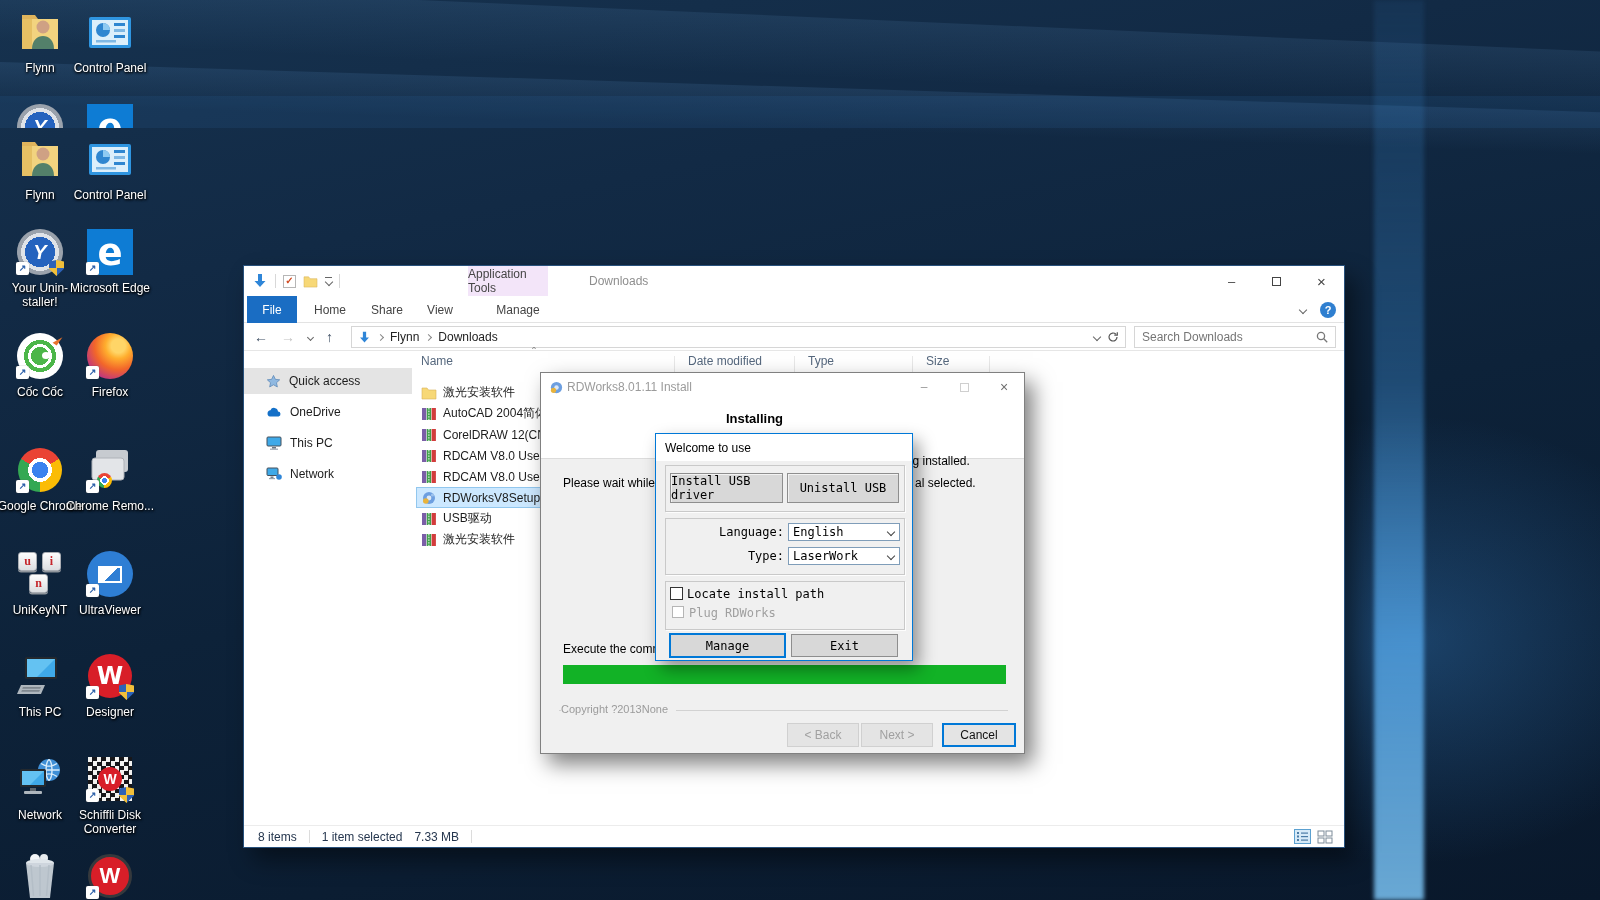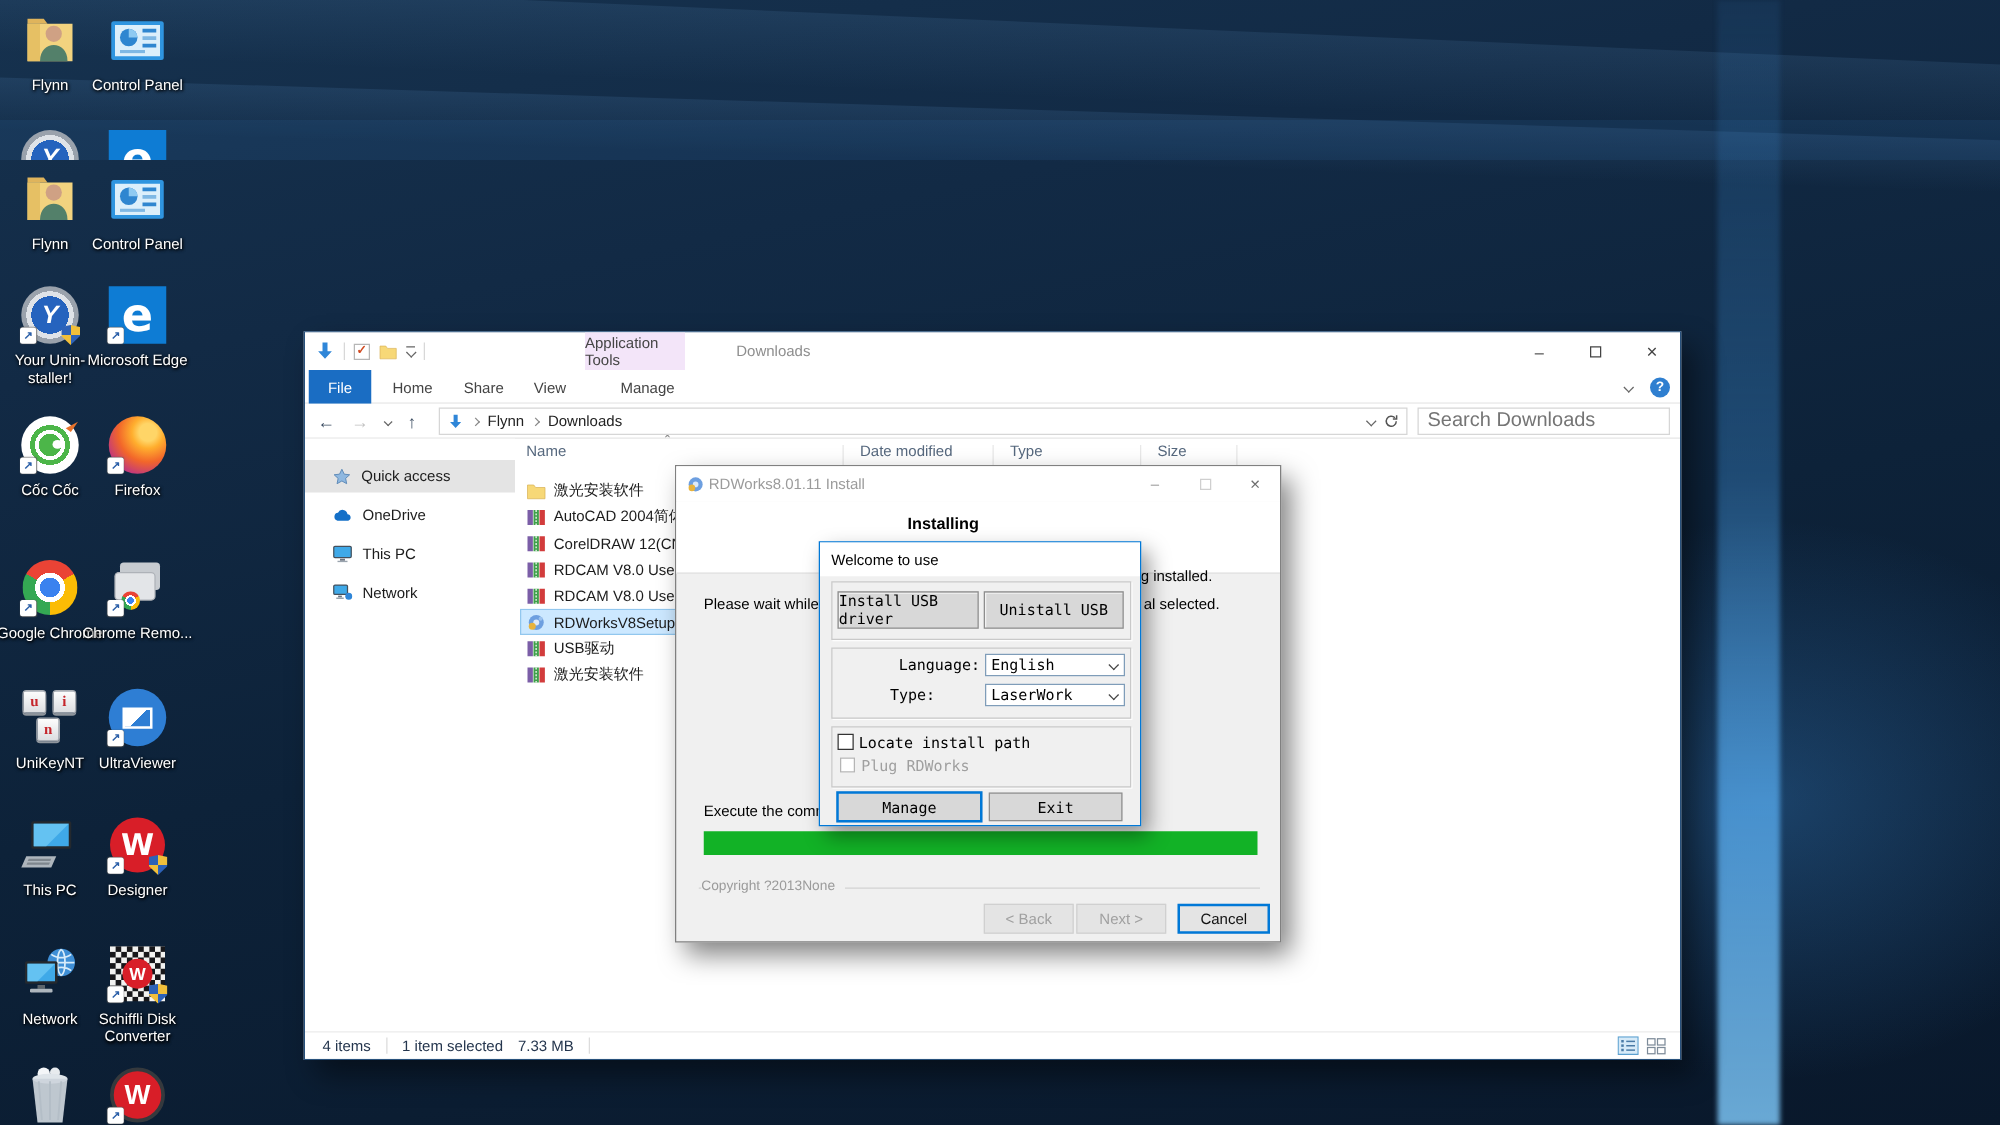--- a/index.html
+++ b/index.html
@@ -83,7 +83,7 @@
 .addr .sp{flex:1}
 .srch{position:absolute;left:890px;top:3px;width:202px;height:22px;border:1px solid #d6d6d6;background:#fff;
  display:flex;align-items:center;padding:0 7px}
-.srch input{flex:1;border:none;outline:none;font-size:16px;color:#0369a1;font-family:"Liberation Sans",sans-serif;background:transparent}
+.srch input{flex:1;border:none;outline:none;font-size:12px;color:#0369a1;font-family:"Liberation Sans",sans-serif;background:transparent}
 .side{position:absolute;left:0;top:85px;width:168px;height:476px;background:#fff}
 .sitem{position:absolute;left:0;width:168px;height:26px;display:flex;align-items:center;gap:8px;padding-left:22px;color:#1c1c1c}
 .sitem.sel{background:#e4e4e4}

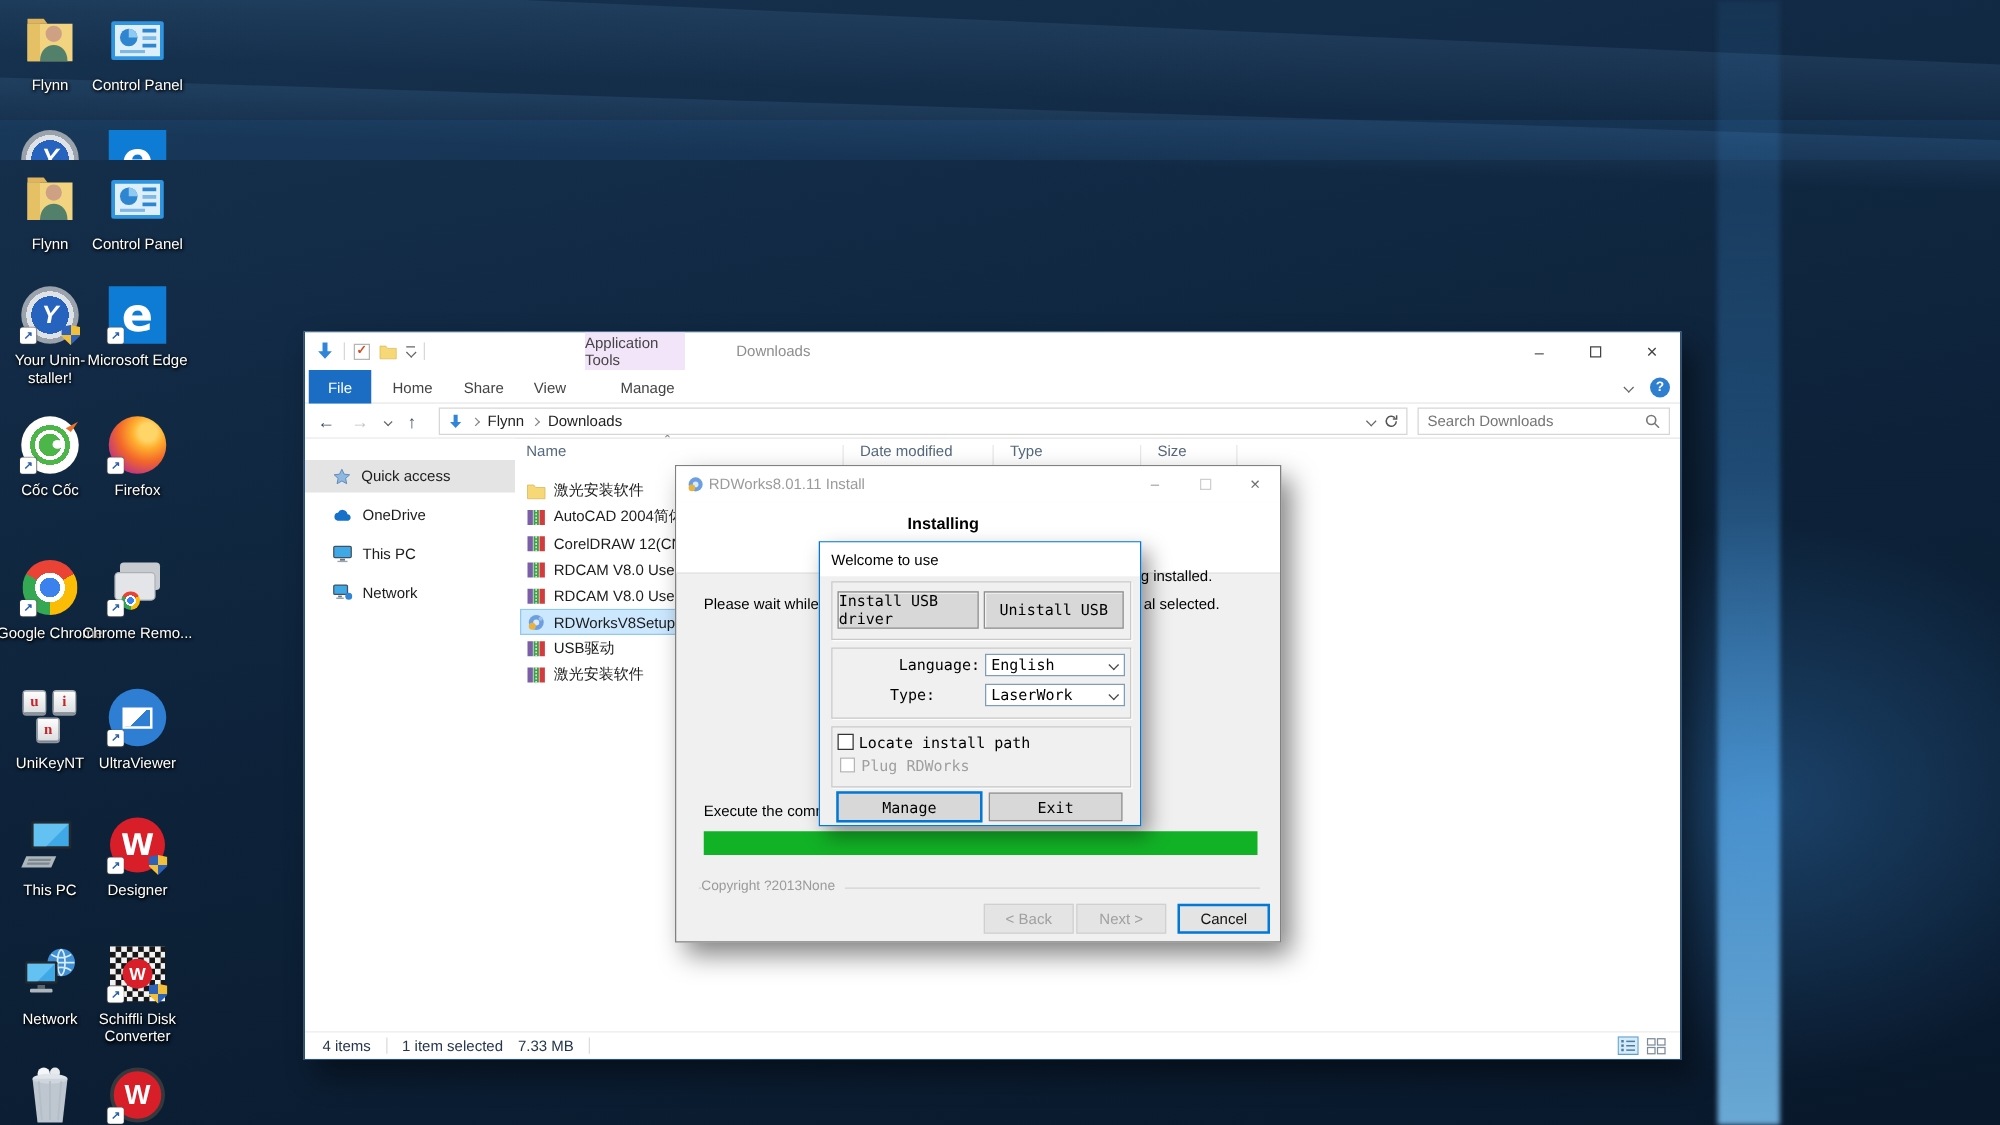--- a/index.html
+++ b/index.html
@@ -623,7 +623,7 @@
       <span>English</span>
         <span class="cv"></span>
     </div>
-    <div class="wlbl mono" style="left:20px;top:115px;width:108px;text-align:center">Type:</div>
+    <div class="wlbl mono" style="left:20px;top:115px;width:108px;text-align:right">Type:</div>
     <div class="wsel mono" style="left:132px;top:113px;width:112px">
       <span>LaserWork</span>
         <span class="cv"></span>

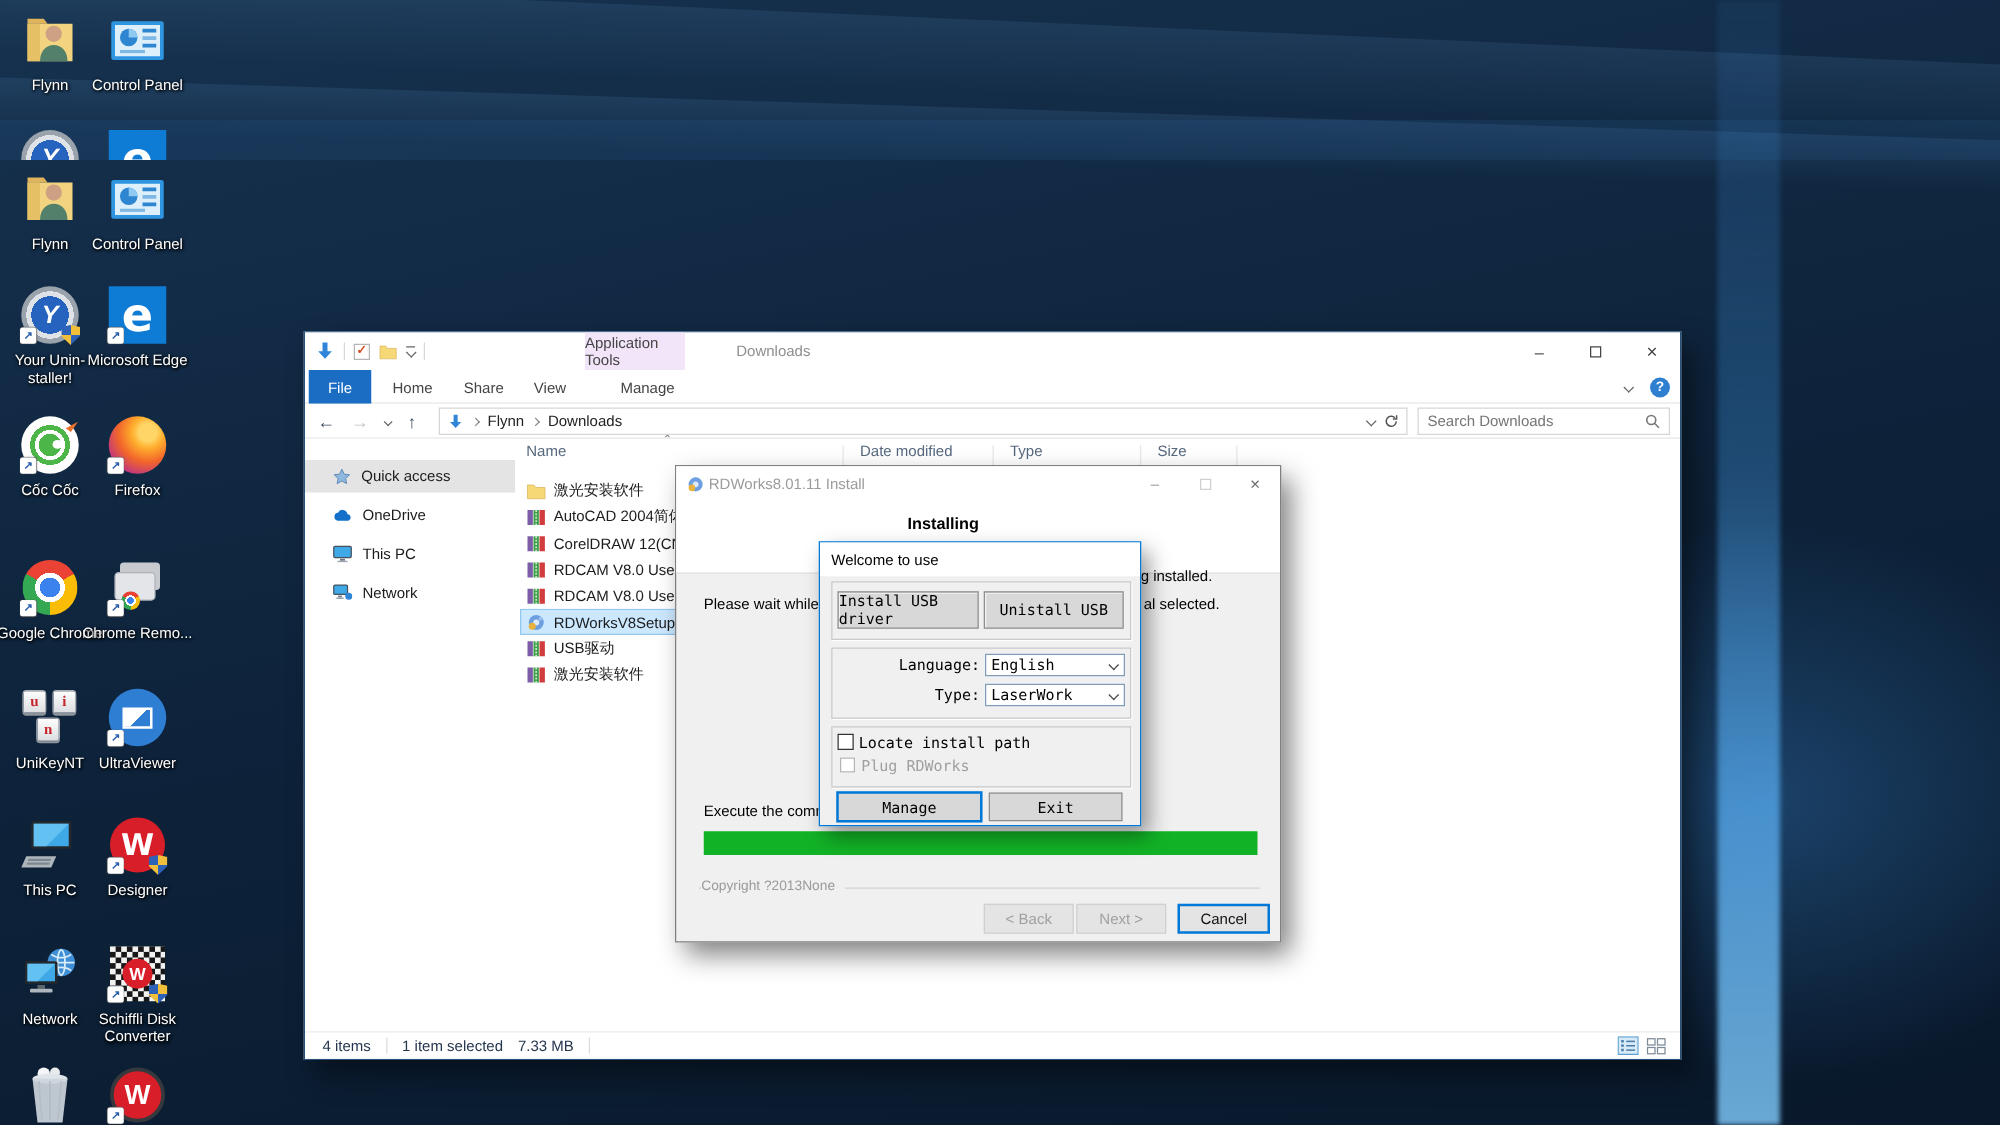--- a/index.html
+++ b/index.html
@@ -551,7 +551,7 @@
     </div>
 
     <div class="sbar">
-      <span>4 items</span>
+      <span>8 items</span>
       <span class="ssep"></span>
       <span>1 item selected</span>
       <span>7.33 MB</span>

